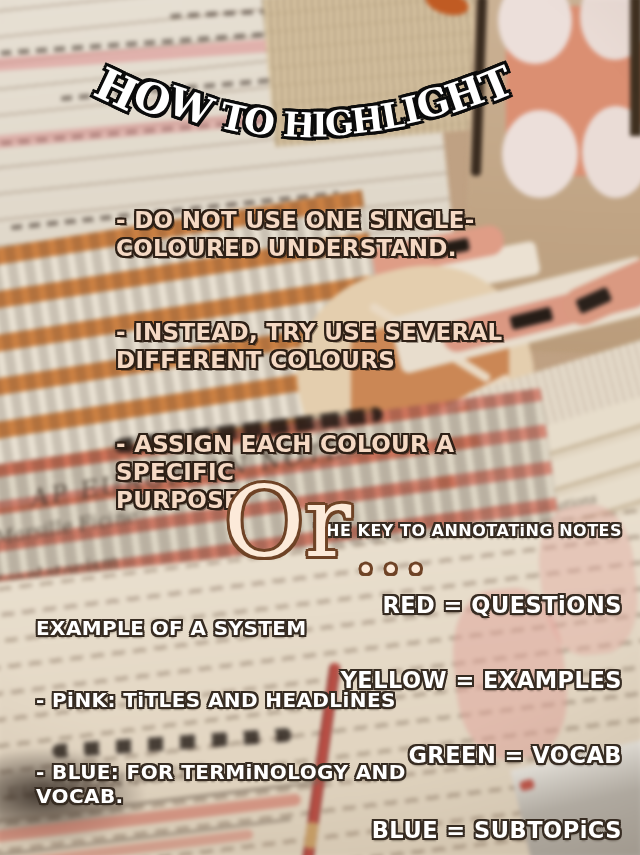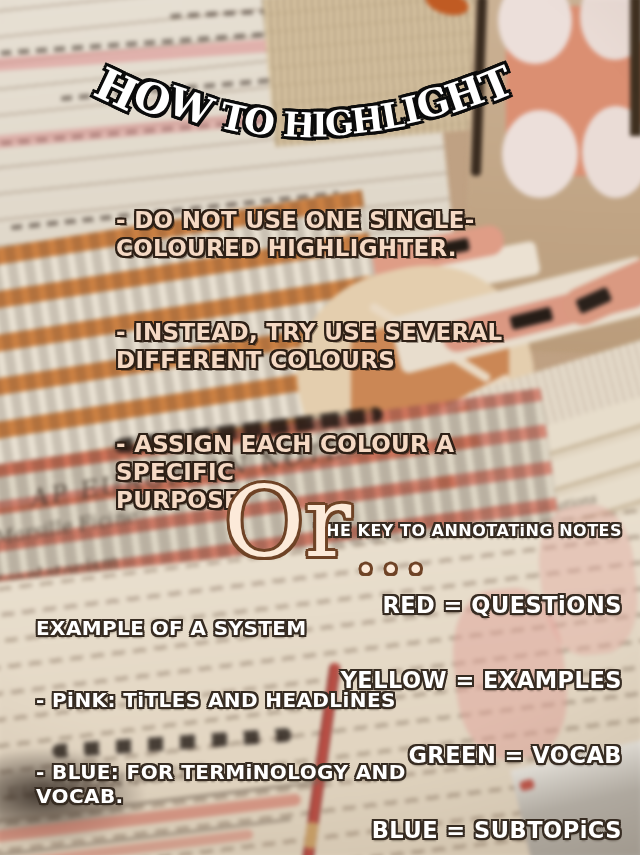--- a/index.html
+++ b/index.html
@@ -126,7 +126,7 @@
 
     <div class="tips cream">
       <div>- DO NOT USE ONE SINGLE-
-COLOURED HIGHLIGHTER.</div>
+COLOURED UNDERSTAND.</div>
       <div>- INSTEAD, TRY USE SEVERAL
 DIFFERENT COLOURS</div>
       <div>- ASSIGN EACH COLOUR A SPECIFIC

